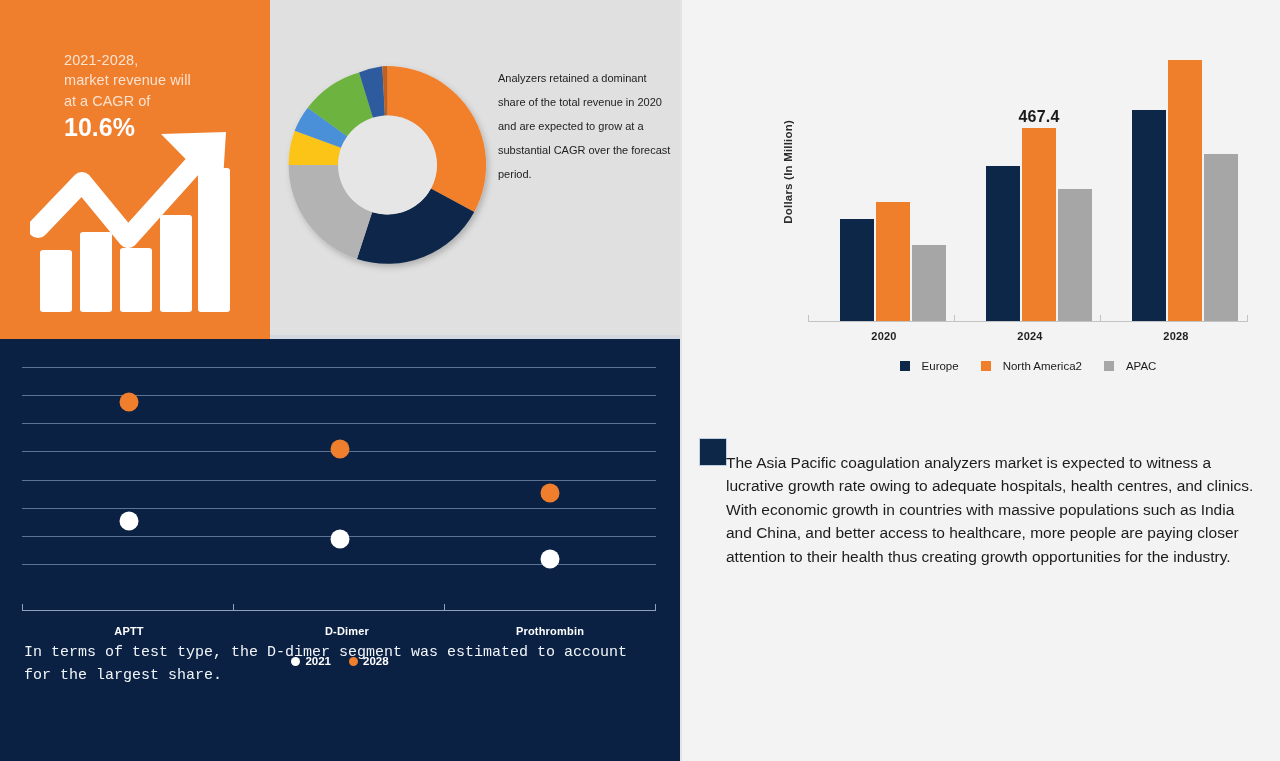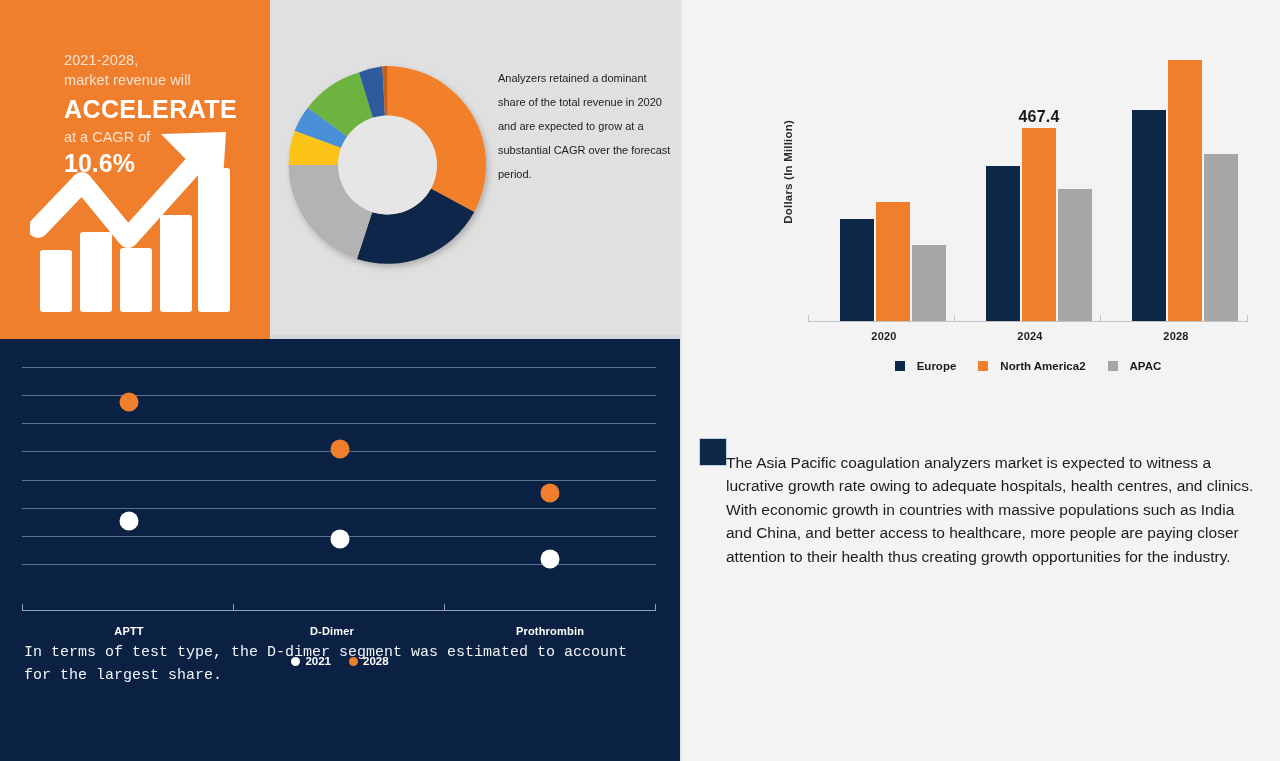--- a/index.html
+++ b/index.html
@@ -134,7 +134,6 @@
     <div class="acc-lines">
       <div class="acc-small">2021-2028,</div>
       <div class="acc-small">market revenue will</div>
-      <div class="acc-big">ACCELERATE</div>
       <div class="acc-mid">at a CAGR of</div>
       <div class="acc-pct">10.6%</div>
     </div>

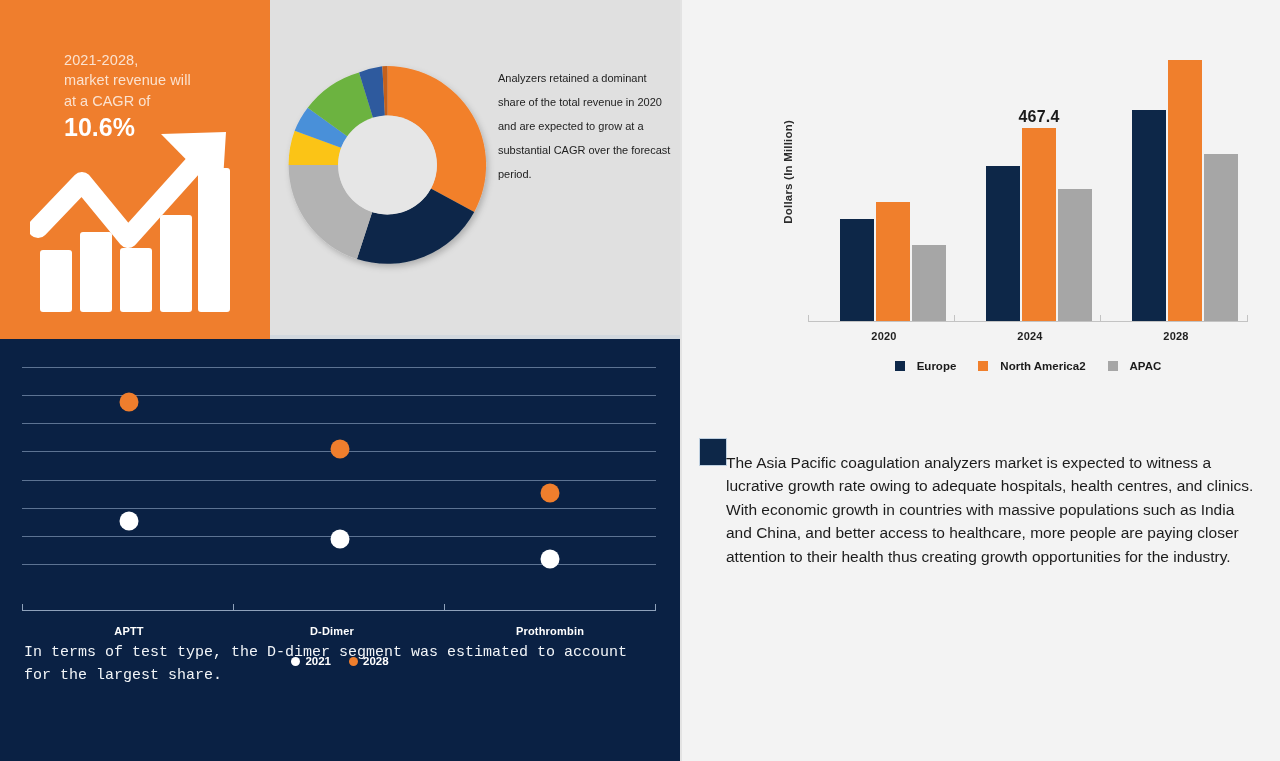--- a/index.html
+++ b/index.html
@@ -115,7 +115,7 @@
     position:absolute;left:88px;top:340px;width:440px;
     display:flex;justify-content:center;gap:22px;align-items:center;
   }
-  .blg-item{display:flex;align-items:center;gap:12px;font-size:11.5px;font-weight:700;color:#1b1b1b;}
+  .blg-item{display:flex;align-items:center;gap:12px;font-size:11.5px;font-weight:400;color:#1b1b1b;}
   .blg-sq{width:10px;height:10px;display:inline-block;}
 
   .note-block{position:absolute;left:20px;top:435px;width:560px;display:flex;gap:0;}

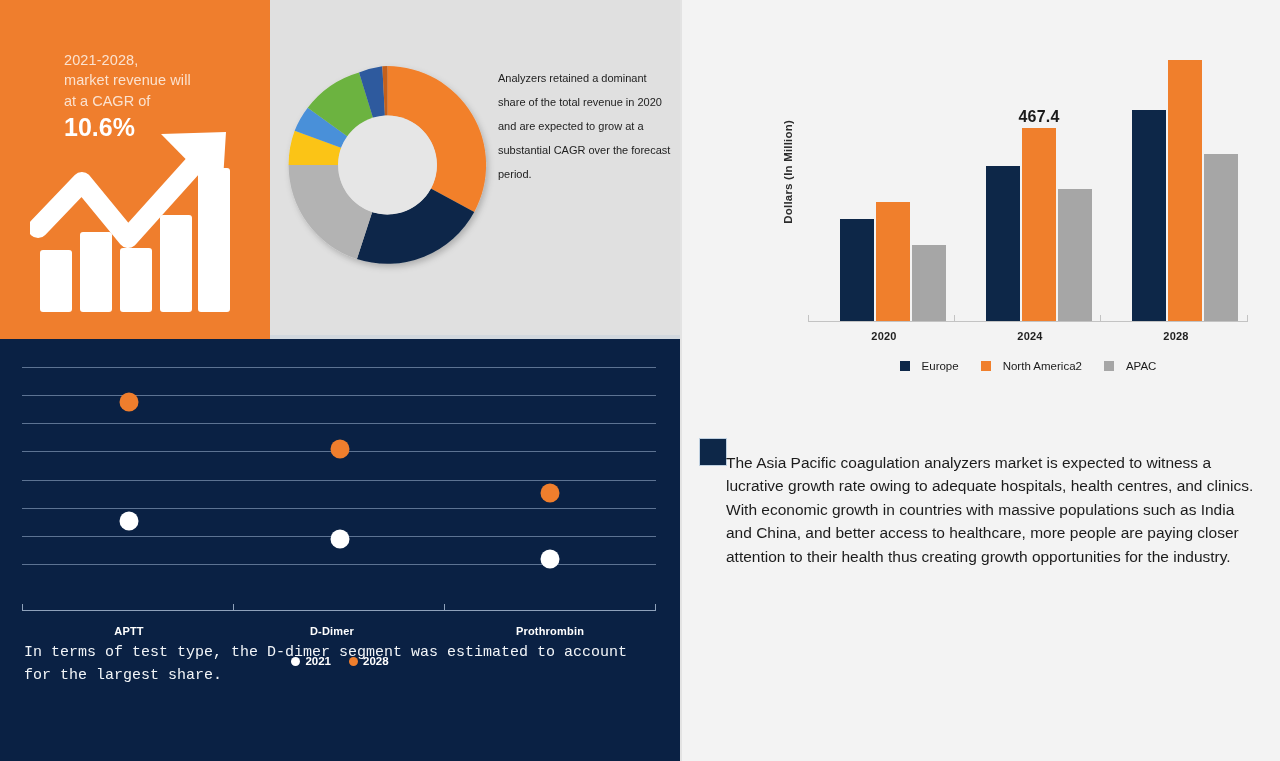--- a/index.html
+++ b/index.html
@@ -216,7 +216,7 @@
 
     <div class="dot-xlabels">
       <span class="dot-xlabel" style="left:107px">APTT</span>
-      <span class="dot-xlabel" style="left:310px">D-Dimer</span>
+      <span class="dot-xlabel" style="left:325px">D-Dimer</span>
       <span class="dot-xlabel" style="left:528px">Prothrombin</span>
     </div>
 

